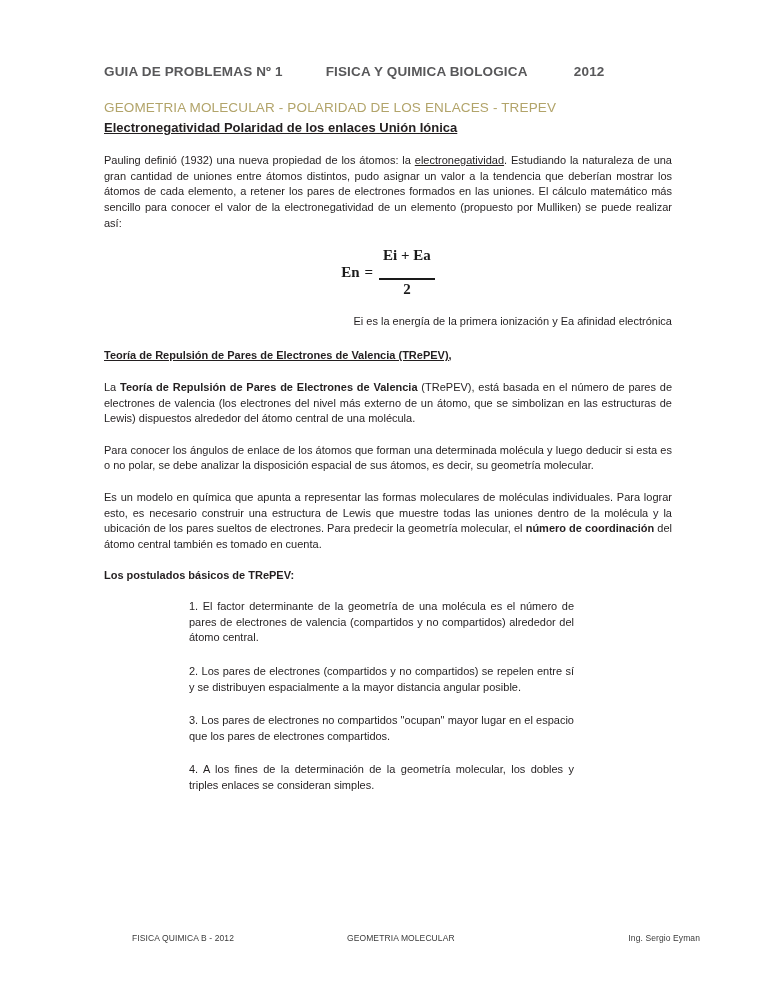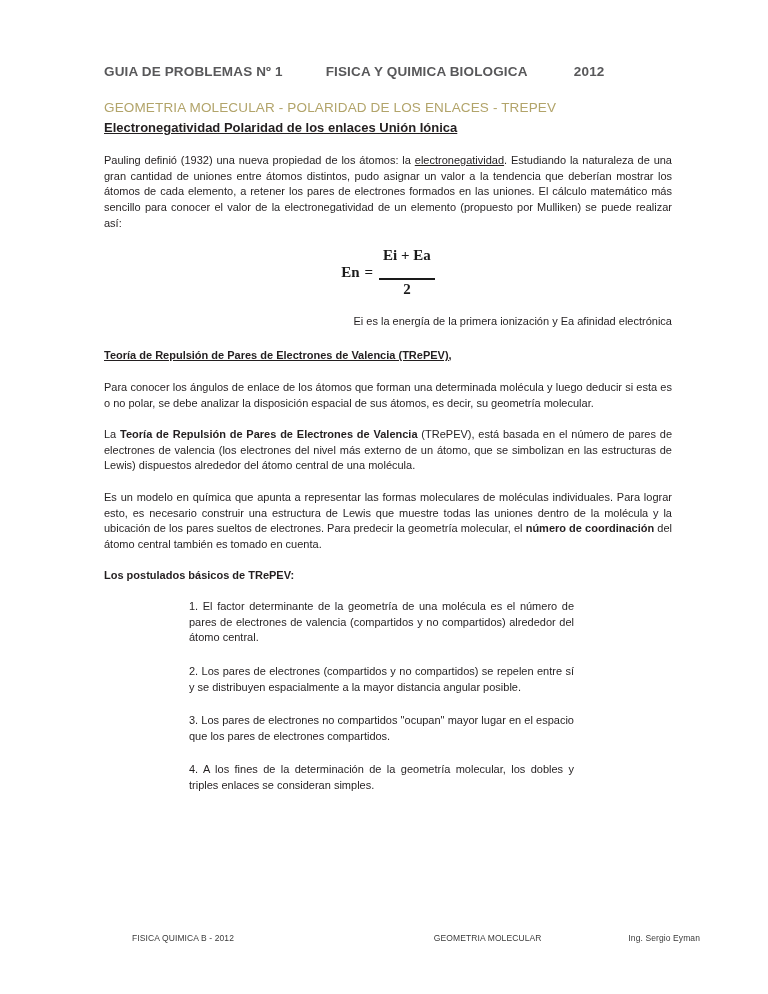--- a/index.html
+++ b/index.html
@@ -187,9 +187,9 @@
 
     <h3 class="sub-head-2">Teoría de Repulsión de Pares de Electrones de Valencia (TRePEV),</h3>
 
+    <p class="body"><span>La  </span><span class="b">Teoría de Repulsión de Pares de Electrones de Valencia</span><span> (TRePEV), está basada en el número de pares de electrones de valencia (los electrones del nivel más externo de un átomo, que se simbolizan en las estructuras de Lewis) dispuestos alrededor del átomo central de una molécula.</span></p>
+
     <p class="body">Para conocer los ángulos de enlace de los átomos que forman una determinada molécula y luego deducir si esta es o no polar, se debe  analizar la disposición espacial de sus átomos, es decir, su geometría molecular.</p>
-
-    <p class="body"><span>La  </span><span class="b">Teoría de Repulsión de Pares de Electrones de Valencia</span><span> (TRePEV), está basada en el número de pares de electrones de valencia (los electrones del nivel más externo de un átomo, que se simbolizan en las estructuras de Lewis) dispuestos alrededor del átomo central de una molécula.</span></p>
 
     <p class="body"><span>Es un modelo en química que apunta a representar las formas moleculares de moléculas individuales. Para lograr esto, es necesario construir una estructura de Lewis que muestre todas las uniones dentro de la molécula y la ubicación de los pares sueltos de electrones. Para predecir la geometría molecular, el </span><span class="b">número de coordinación</span><span> del átomo central también es tomado en cuenta.</span></p>
 

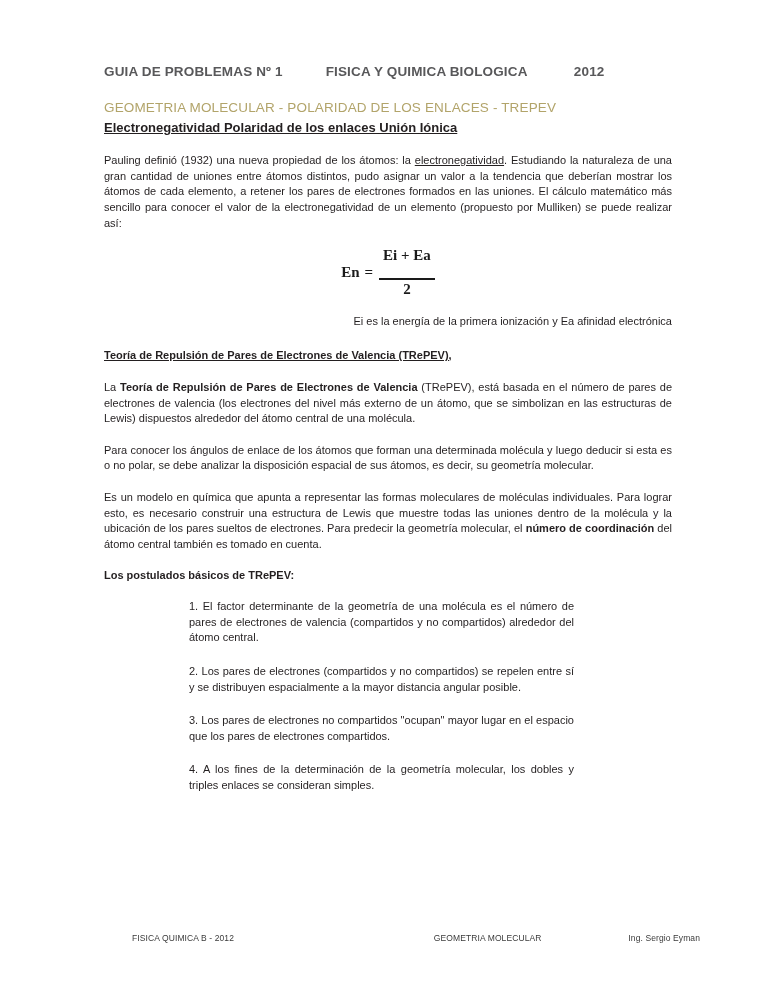--- a/index.html
+++ b/index.html
@@ -153,7 +153,7 @@
     margin-left: 28px;
   }
   .footer .f-left   { width: 215px; text-align: left; }
-  .footer .f-center { flex: 1; text-align: center; }
+  .footer .f-center { flex: 1; text-align: left; }
   .footer .f-right  { text-align: right; white-space: nowrap; }
 </style>
 </head>

